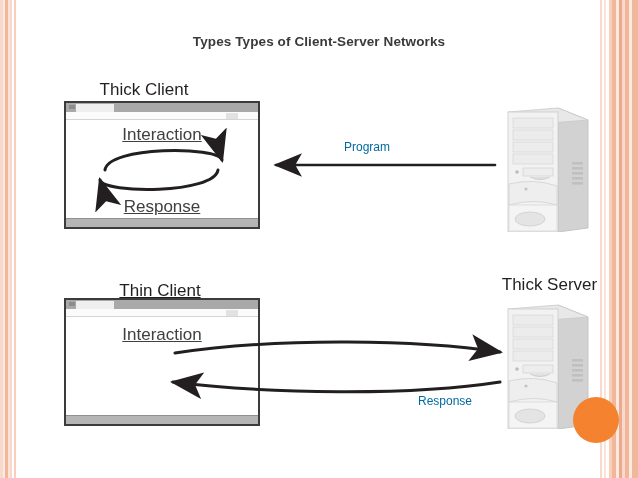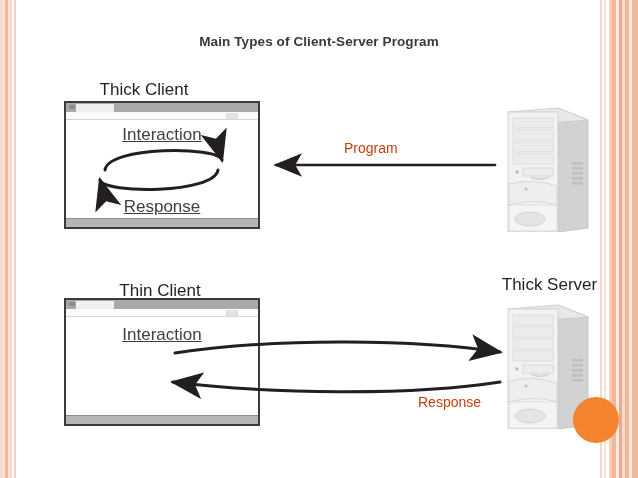--- a/index.html
+++ b/index.html
@@ -179,7 +179,7 @@
     <div class="stripe" style="left:632px;width:6px;background:#f0b79b;"></div>
   </div>
 
-  <div class="title">Main Types of Client-Server Program</div>
+  <div class="title">Types Types of Client-Server Networks</div>
 
   <div class="label" style="left:44px;top:80px;width:200px;">Thick Client</div>
 

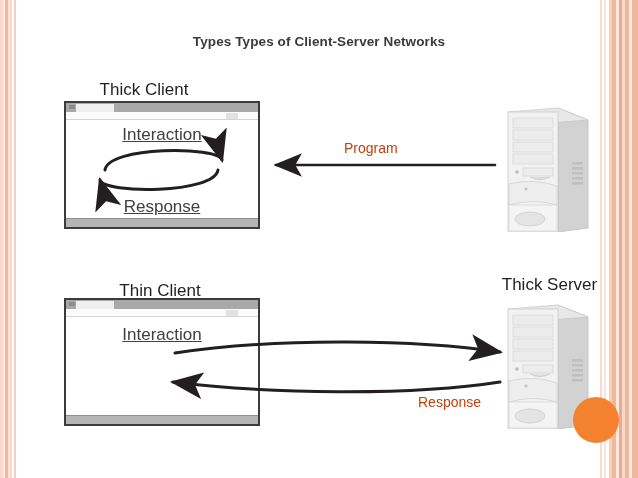--- a/index.html
+++ b/index.html
@@ -138,8 +138,8 @@
   .arrow-label {
     position: absolute;
     font-family: "Liberation Sans", sans-serif;
-    font-size: 14px;
-    color: #c2410c;
+    font-size: 12px;
+    color: #0369a1;
     white-space: nowrap;
   }
 

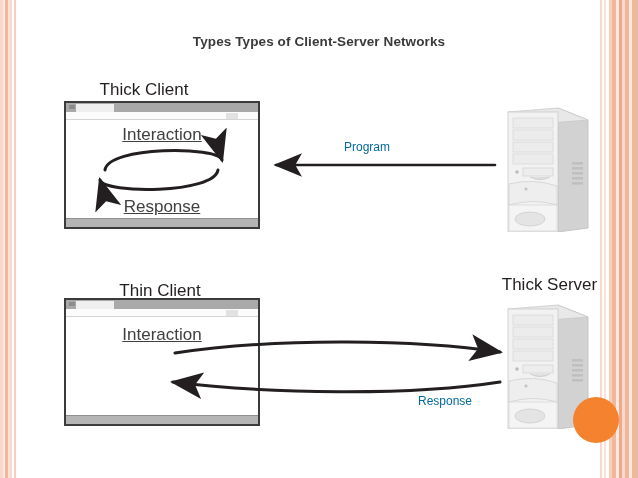--- a/index.html
+++ b/index.html
@@ -198,7 +198,7 @@
   <div class="win-text" style="left:64px;top:125px;width:196px;">Interaction</div>
   <div class="win-text" style="left:64px;top:197px;width:196px;">Response</div>
 
-  <div class="label" style="left:60px;top:281px;width:200px;">Thin Client</div>
+  <div class="label" style="left:60px;top:281px;width:200px;text-decoration:underline;">Thin Client</div>
 
   <div class="window" style="left:64px;top:298px;width:196px;height:128px;">
     <div class="win-titlebar">

